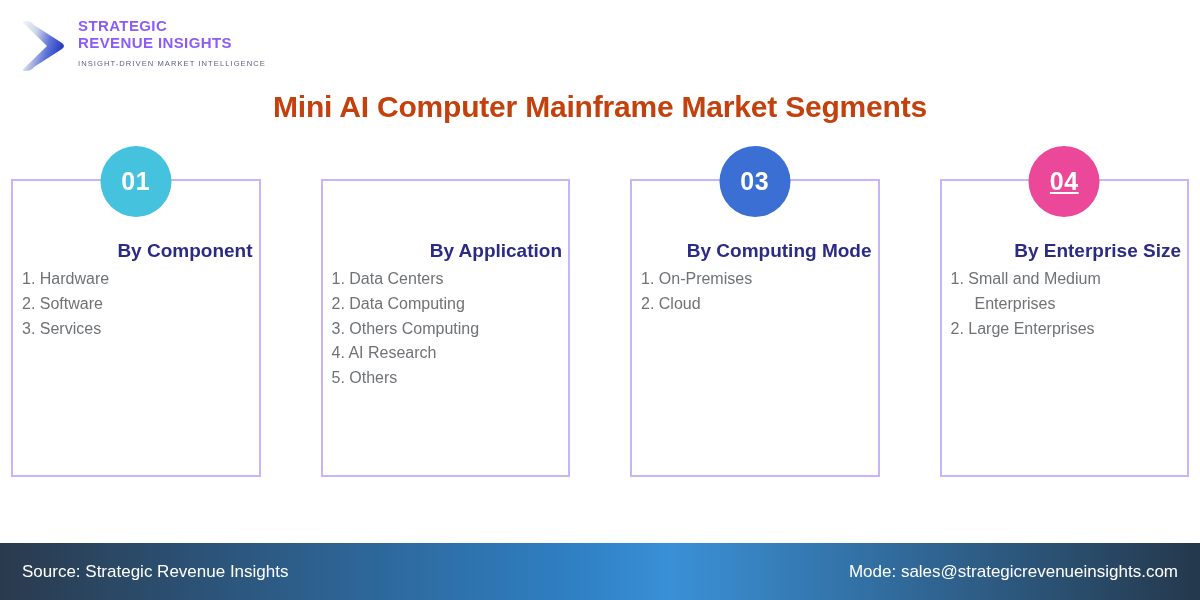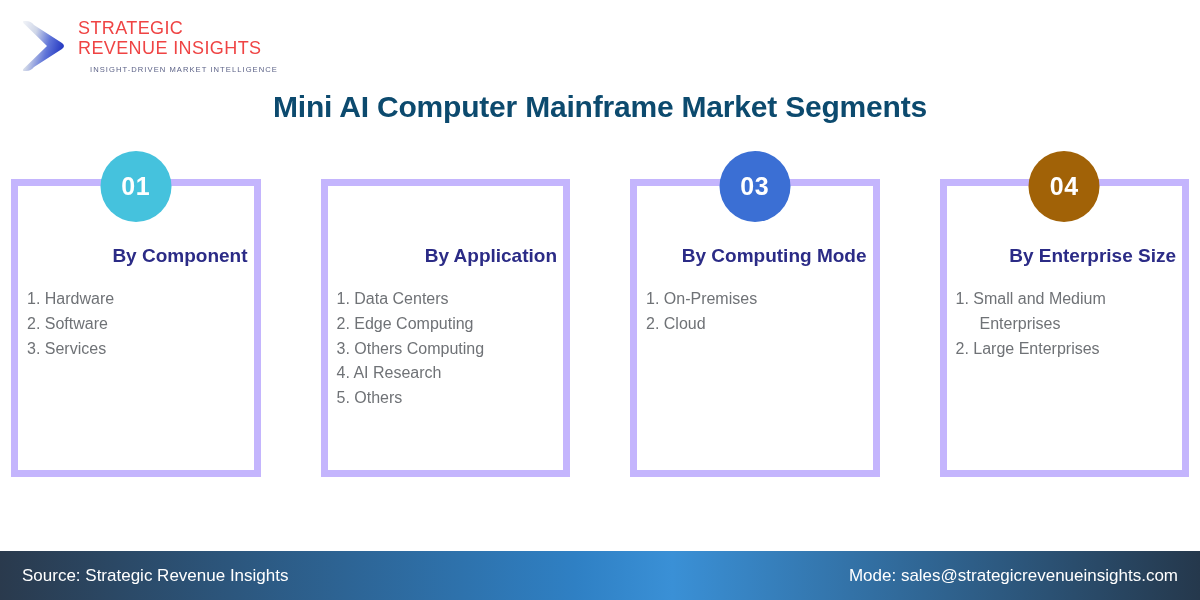--- a/index.html
+++ b/index.html
@@ -37,10 +37,10 @@
     padding-top: 2px;
   }
   .logo-line1, .logo-line2 {
-    font-size: 18px;
-    font-weight: normal;
+    font-size: 15px;
+    font-weight: bold;
     letter-spacing: 0.4px;
-    color: #ef4444;
+    color: #8b5cf6;
     line-height: 1.12;
     white-space: nowrap;
   }

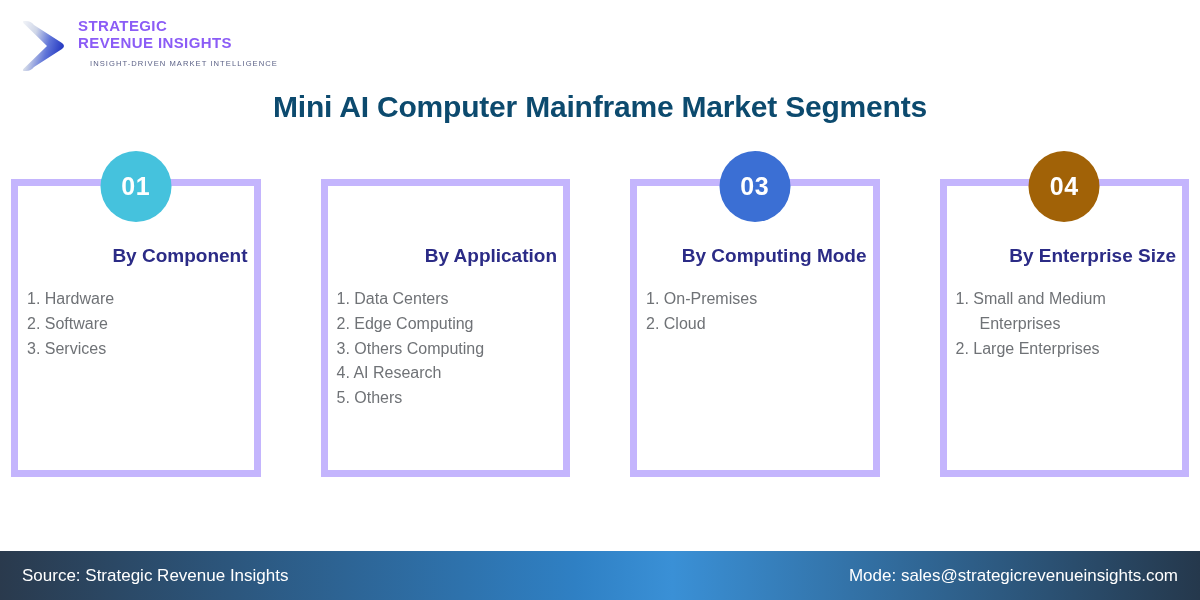--- a/index.html
+++ b/index.html
@@ -50,7 +50,6 @@
     letter-spacing: 1.05px;
     color: #5c6287;
     white-space: nowrap;
-    margin-left: 12px;
   }
 
   

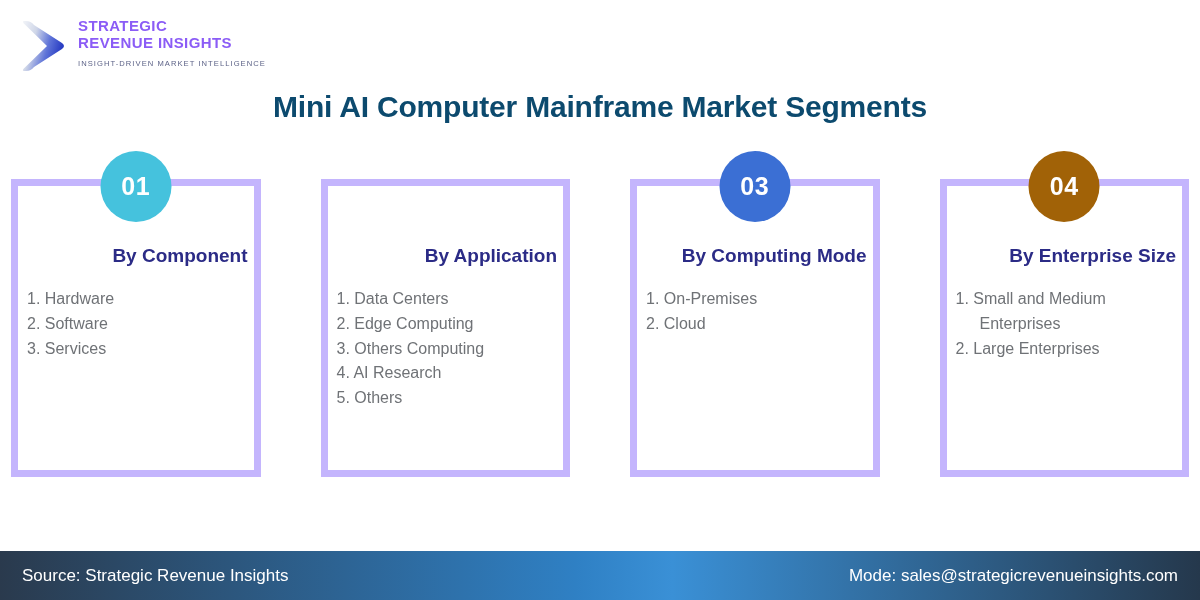--- a/index.html
+++ b/index.html
@@ -61,7 +61,7 @@
     text-align: center;
     font-size: 30px;
     font-weight: bold;
-    color: #0c4a6e;
+    color: #c2410c;
     letter-spacing: -0.2px;
   }
 

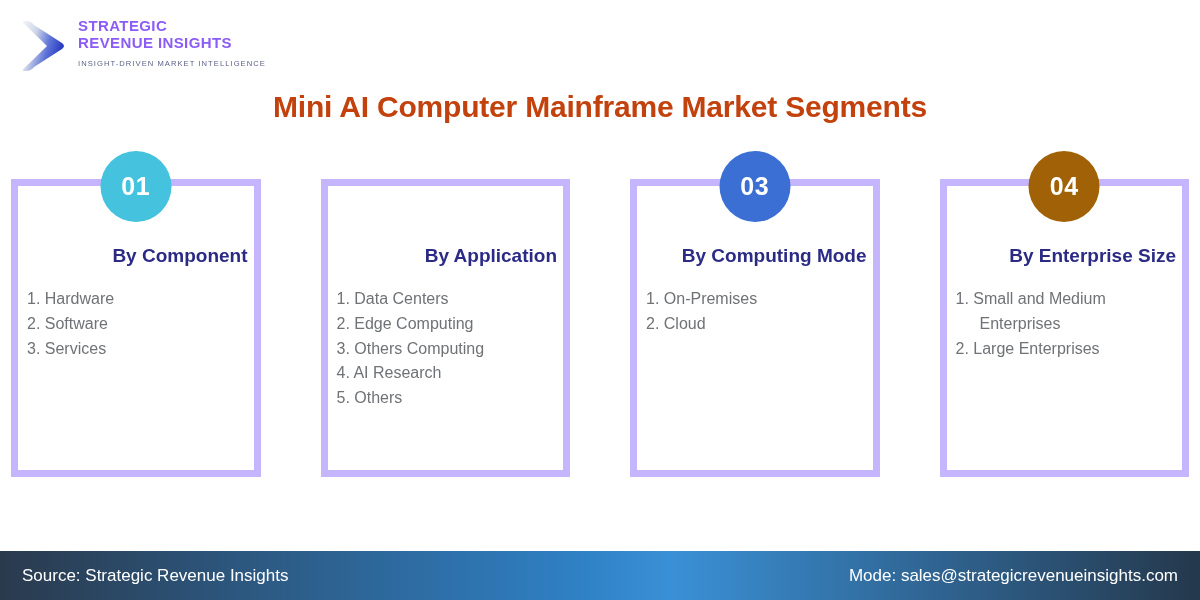--- a/index.html
+++ b/index.html
@@ -78,7 +78,7 @@
   .card {
     position: relative;
     flex: 1 1 0;
-    border: 7px solid #c4b5fd;
+    border: 2px solid #c4b5fd;
     background: #ffffff;
     box-sizing: border-box;
   }

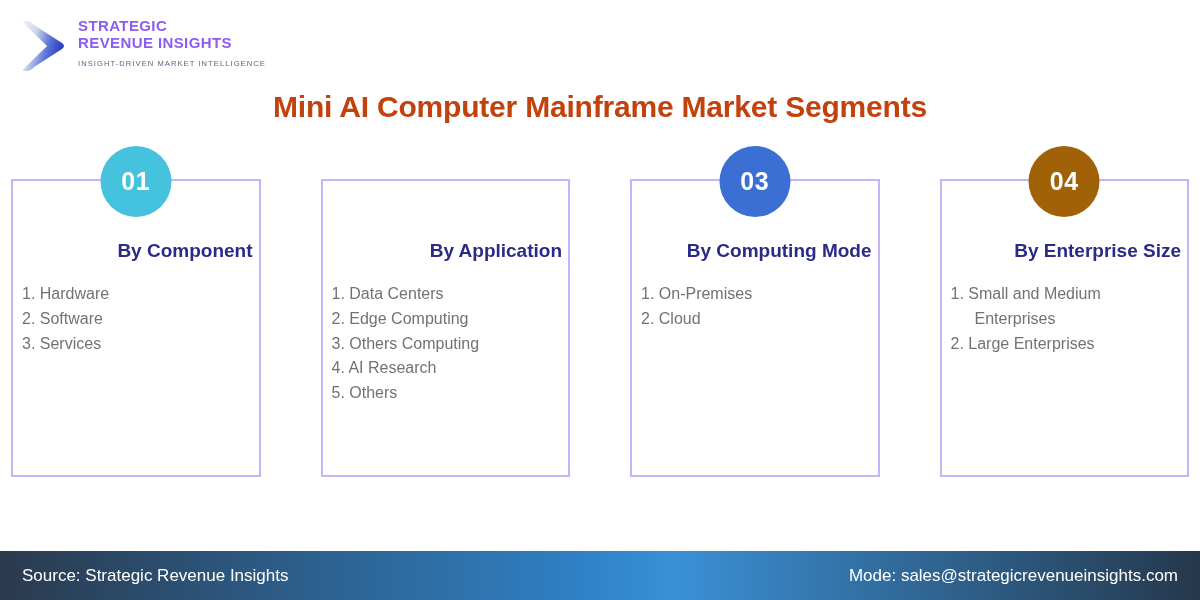--- a/index.html
+++ b/index.html
@@ -200,7 +200,7 @@
   </div>
 
   <div class="card">
-    <div class="badge" style="background: #a16207;">04</div>
+    <div class="badge" style="background: #ec4899; text-decoration: underline;">04</div>
     <div class="card-heading">By Enterprise Size</div>
     <ul class="card-list">
       <li>Small and Medium Enterprises</li>

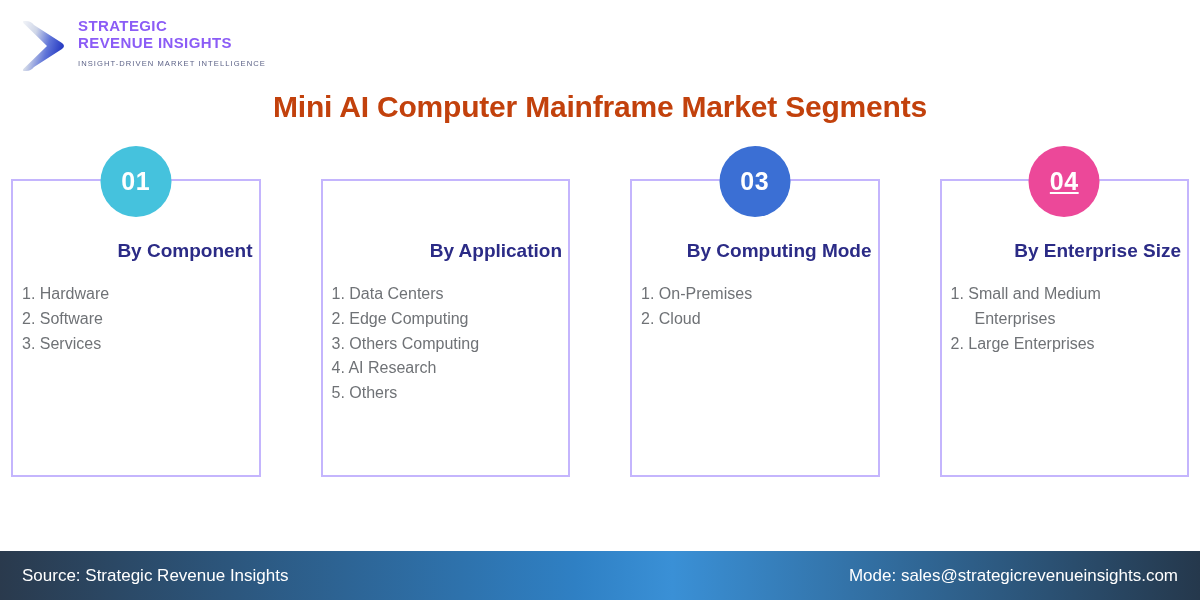--- a/index.html
+++ b/index.html
@@ -107,7 +107,7 @@
     padding: 0 6px;
   }
   .card-list {
-    margin: 20px 0 0 0;
+    margin: 5px 0 0 0;
     padding: 0 10px 0 9px;
     list-style: none;
     counter-reset: segitem;

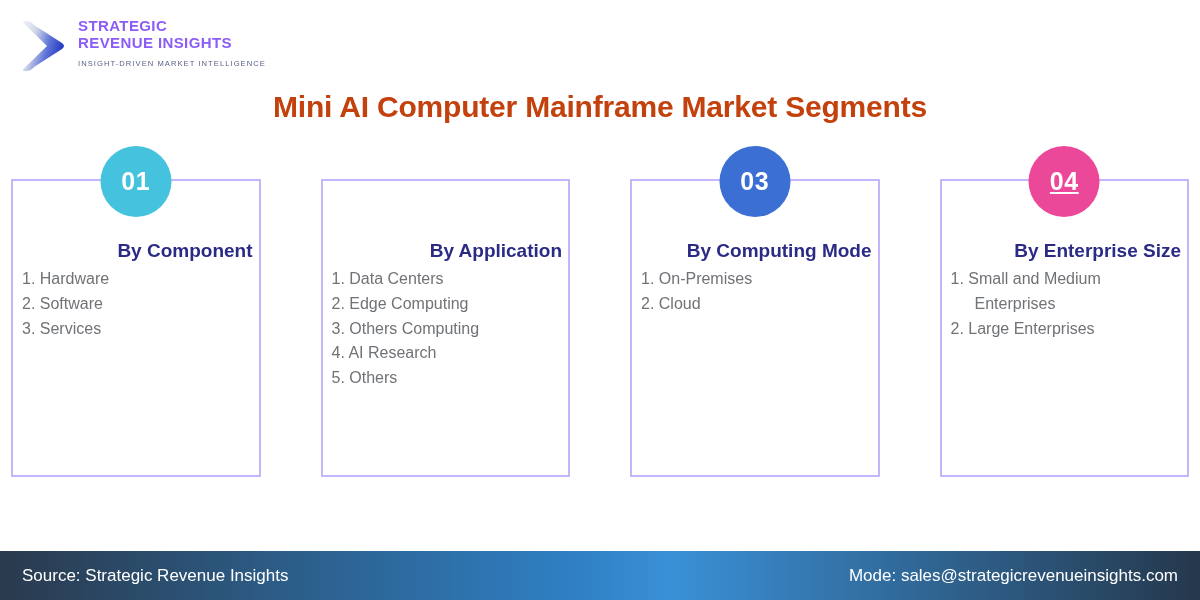--- a/index.html
+++ b/index.html
@@ -183,7 +183,7 @@
     <div class="card-heading">By Application</div>
     <ul class="card-list">
       <li>Data Centers</li>
-      <li>Edge Computing</li>
+      <li>Data Computing</li>
       <li>Others Computing</li>
       <li>AI Research</li>
       <li>Others</li>

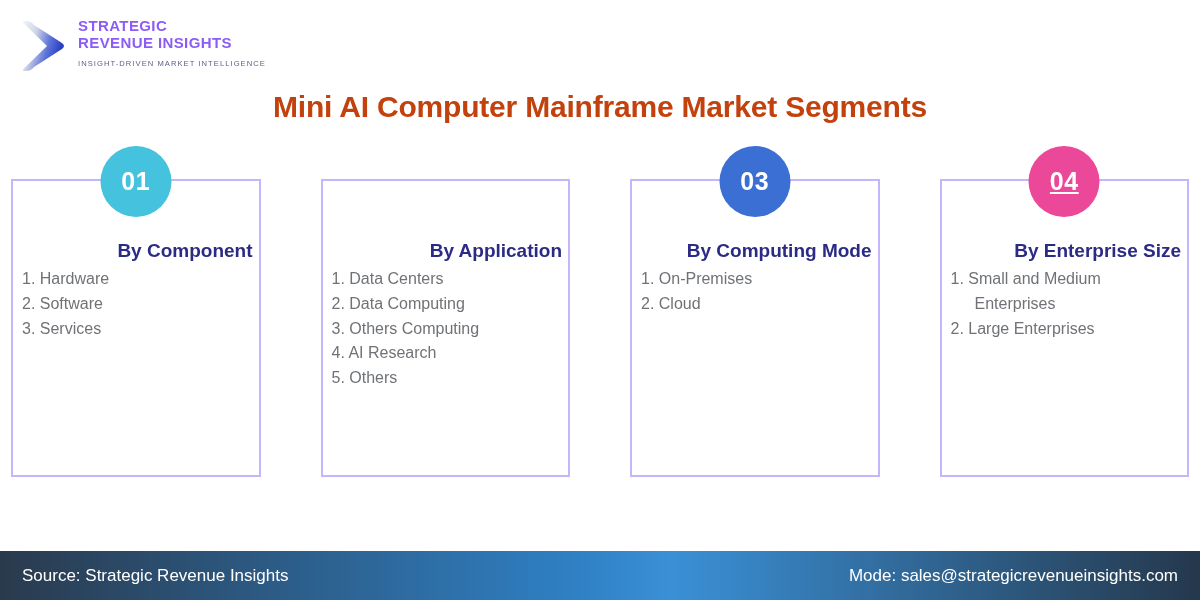--- a/index.html
+++ b/index.html
@@ -130,7 +130,7 @@
     left: 0;
     bottom: 0;
     width: 1200px;
-    height: 49px;
+    height: 57px;
     background: linear-gradient(90deg, #2a3a4d 0%, #2f80c4 48%, #3a90d6 56%, #25384c 100%);
     display: flex;
     align-items: center;

